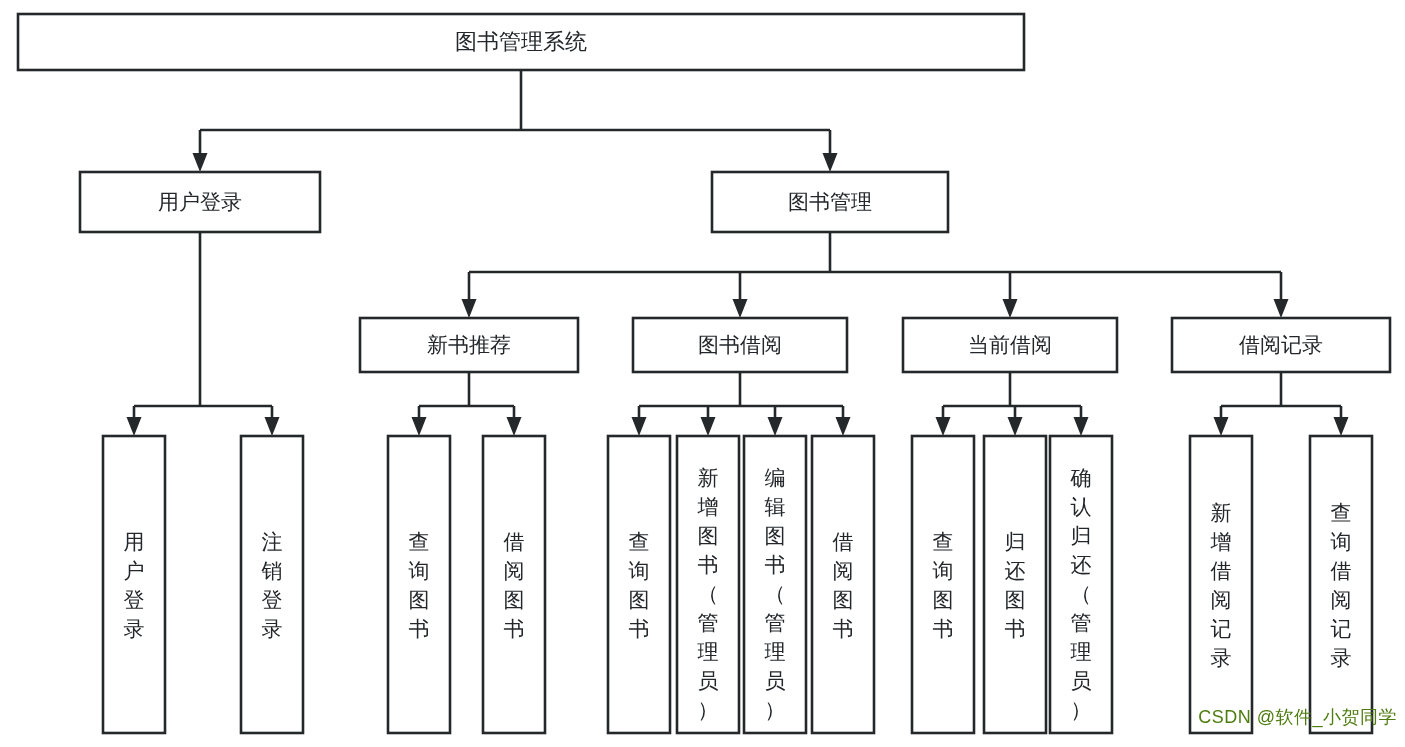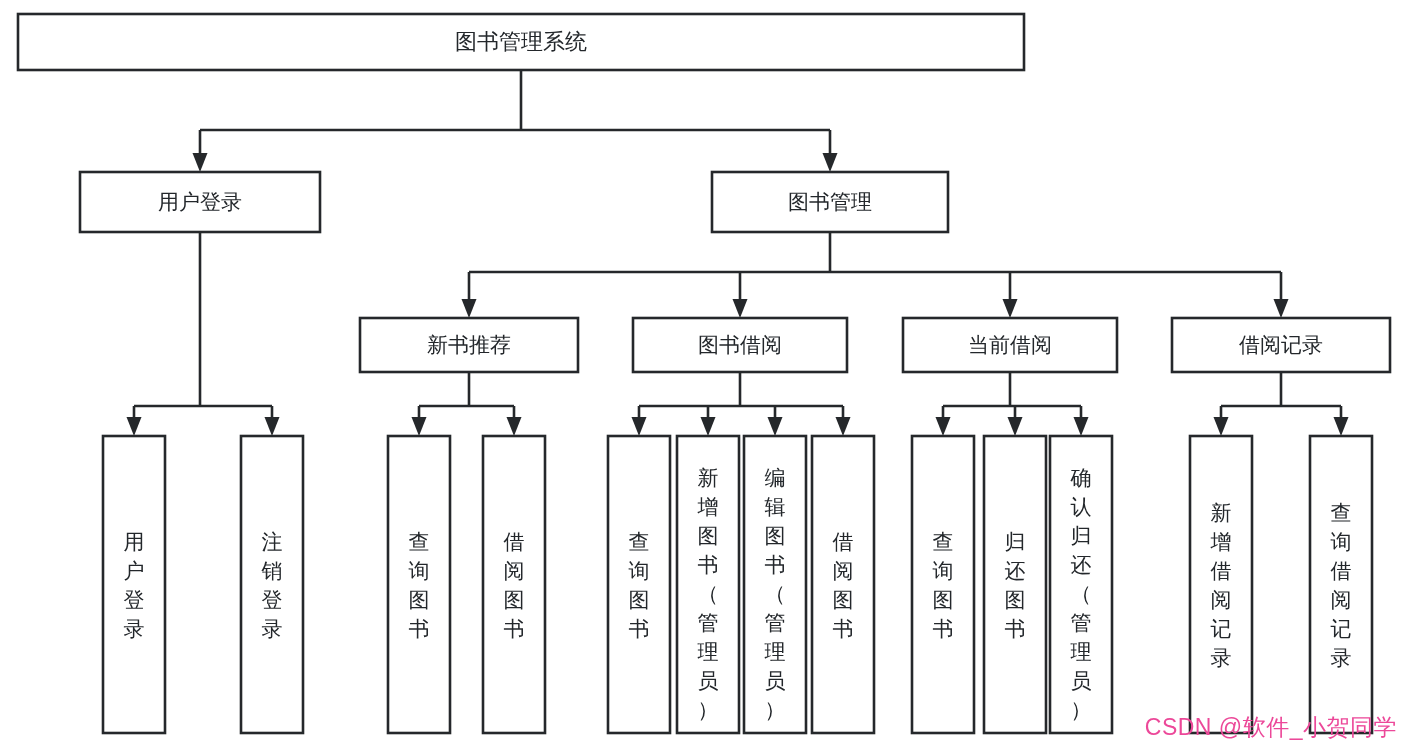--- a/index.html
+++ b/index.html
@@ -62,10 +62,10 @@
   .watermark {
     position: absolute;
     right: 8px;
-    bottom: 4px;
-    font-family: "Liberation Sans", "DejaVu Sans", sans-serif;
-    font-size: 23px;
-    color: #ec4899;
+    bottom: 18px;
+    font-family: "Liberation Sans", "DejaVu Sans", sans-serif;
+    font-size: 18px;
+    color: #4d7c0f;
     letter-spacing: 0.5px;
     white-space: nowrap;
     user-select: none;

